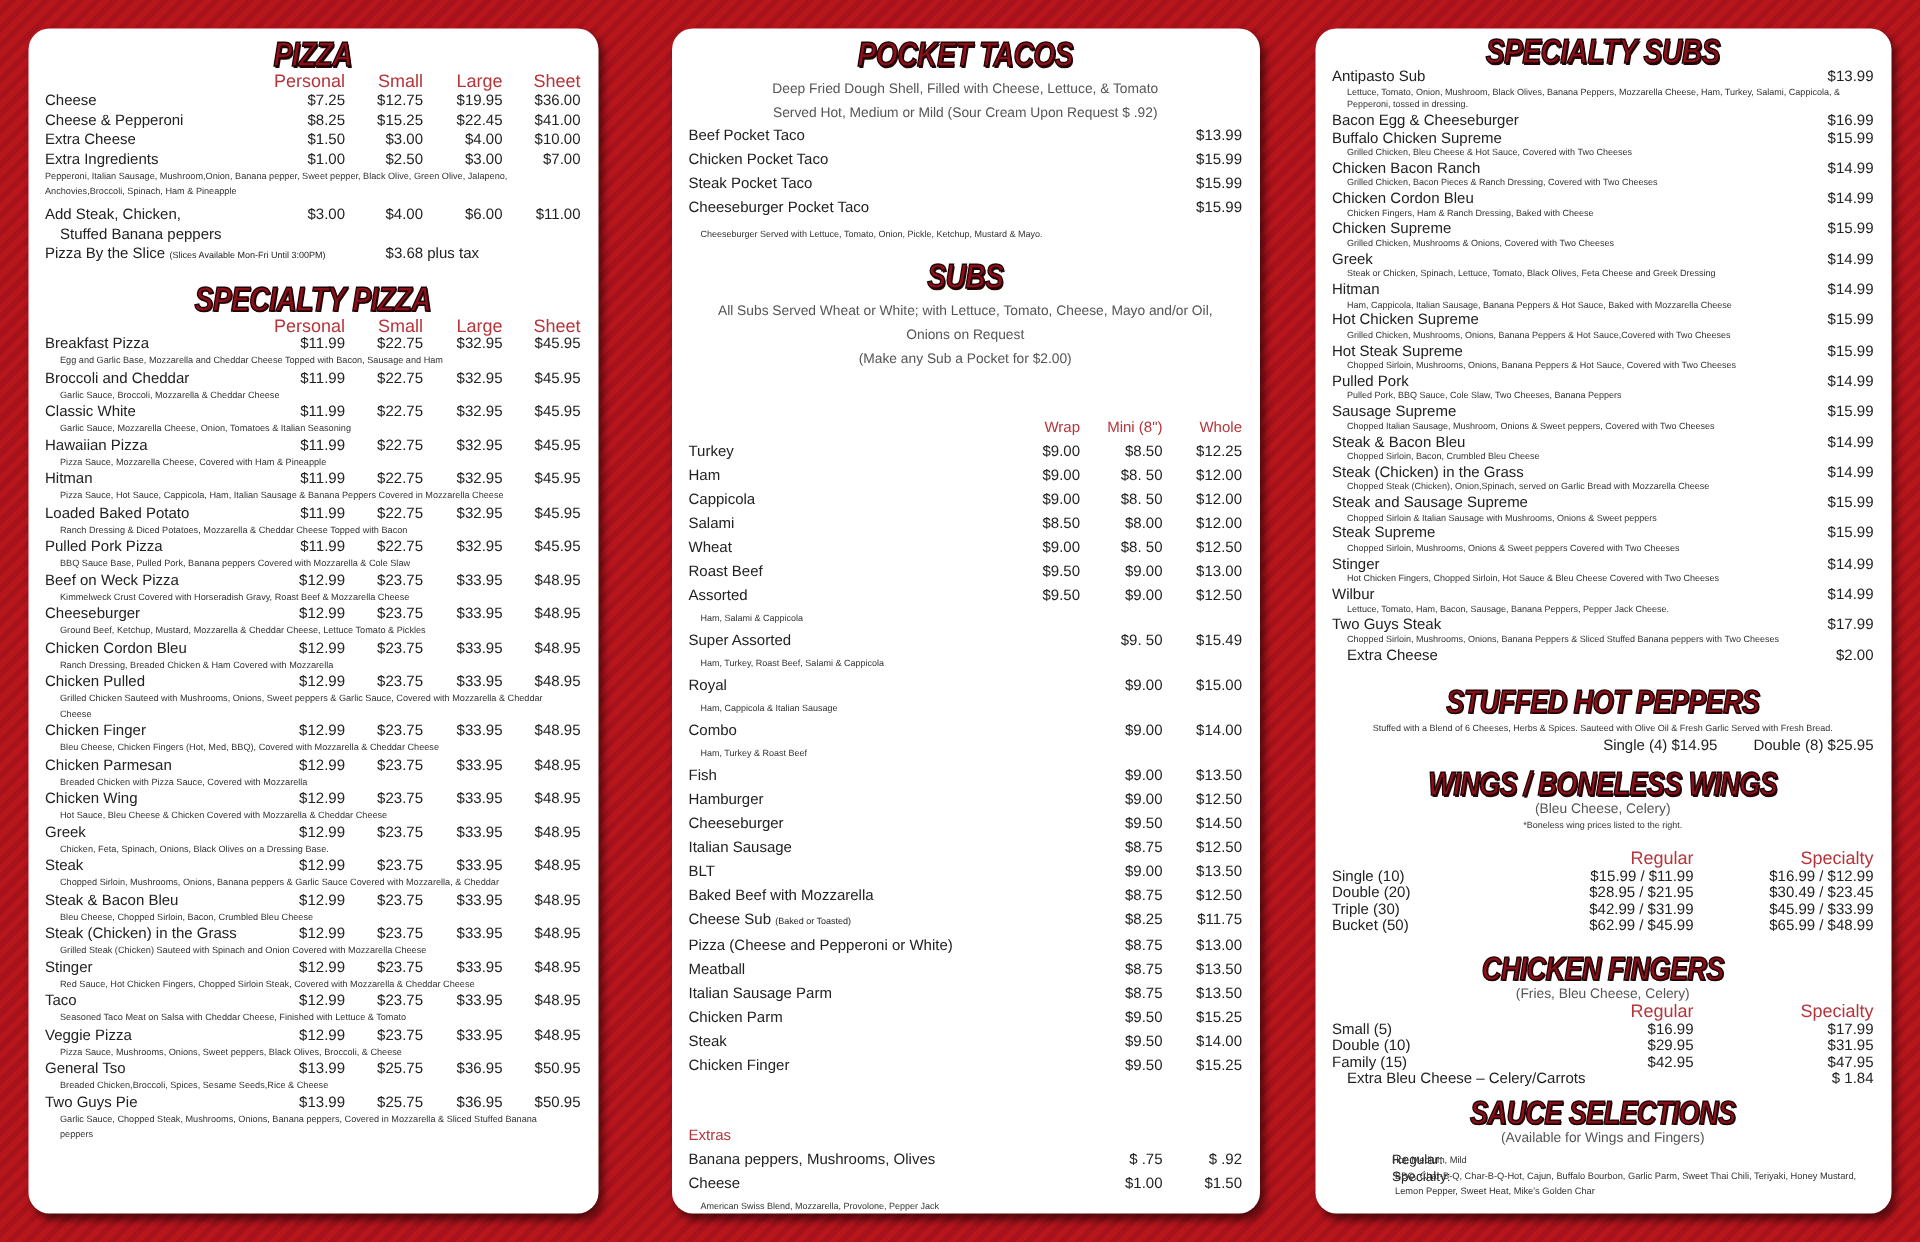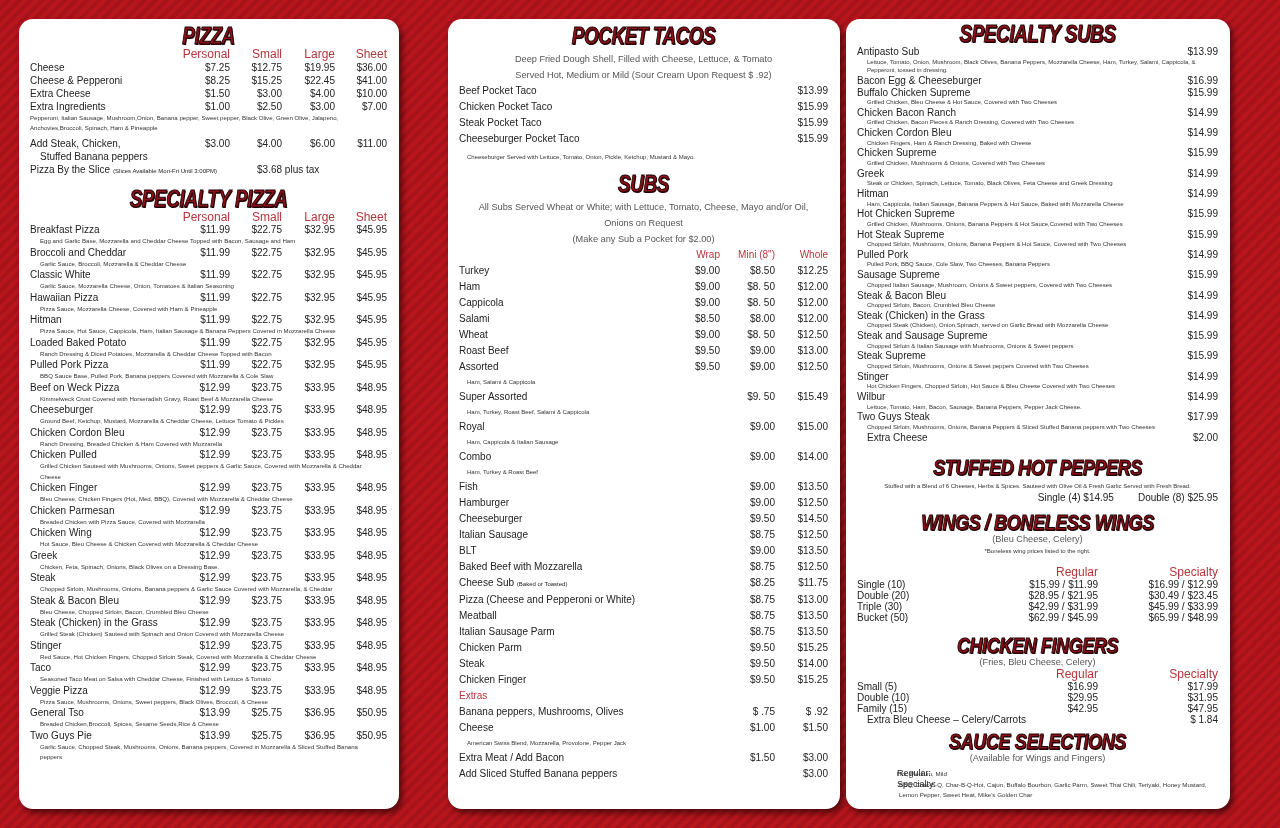--- a/index.html
+++ b/index.html
@@ -22,7 +22,7 @@
   }
   #p1 { left: 19px; width: 380px; padding: 6px 12px 0 11px; }
   #p2 { left: 448px; width: 392px; padding: 6px 12px 0 11px; }
-  #p3 { left: 846px; width: 384px; padding: 4px 12px 0 11px; }
+  #p3 { left: 877px; width: 384px; padding: 4px 12px 0 11px; }
 
   .title {
     font-family: "Liberation Sans", "DejaVu Sans", sans-serif;

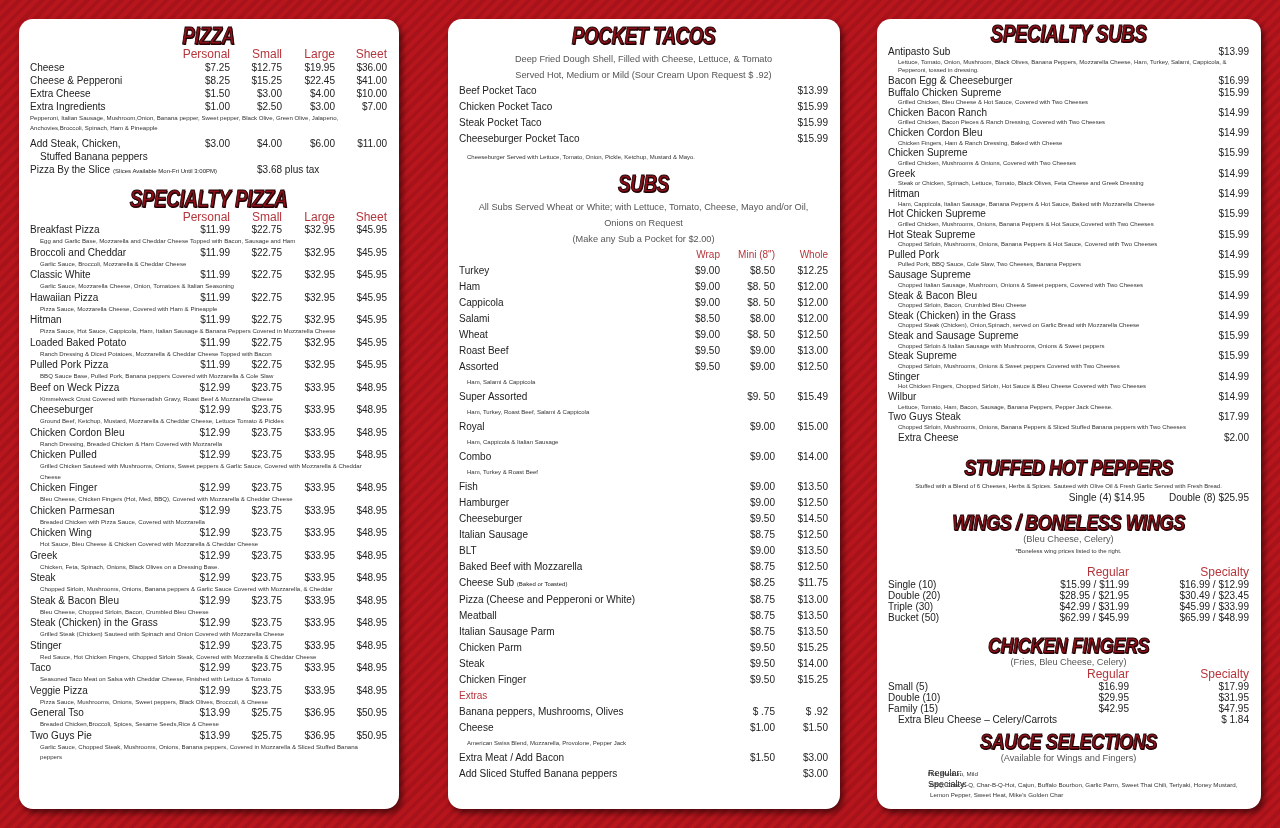--- a/index.html
+++ b/index.html
@@ -86,7 +86,7 @@
   .sc2 { width: 55px; text-align: right; }
   .sc3 { width: 53px; text-align: right; }
   .sdesc { font-size: 6px; line-height: 14px; color: #333; padding-left: 8px; }
-  .red { color: #b5353b; }
+  .red { color: #b5353b; margin-top: 31px; }
 
   
   .ss .row { line-height: 11.5px; }

